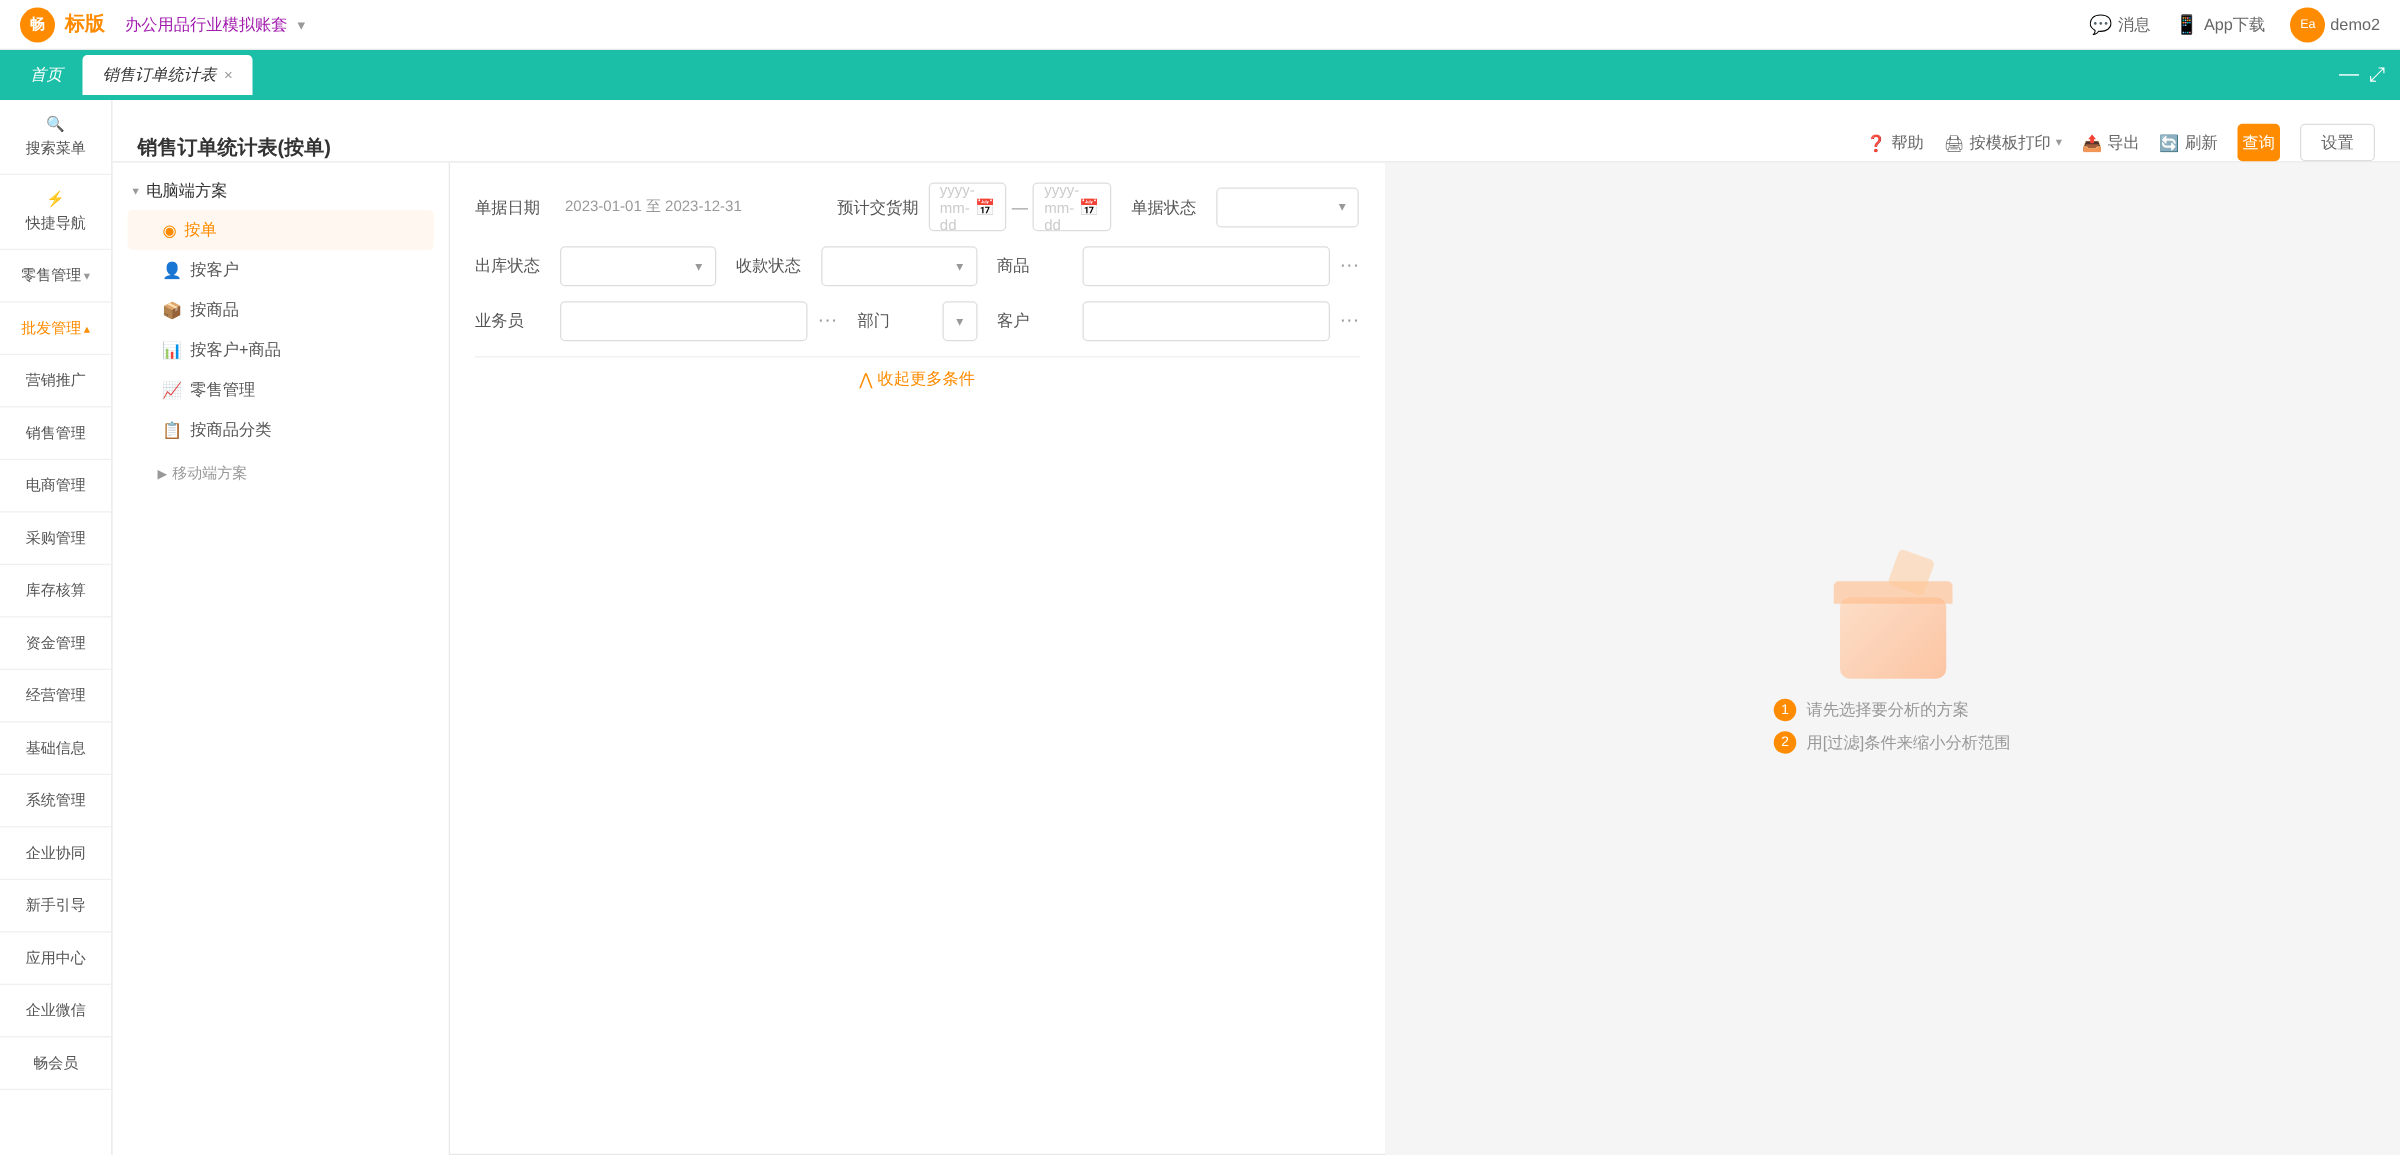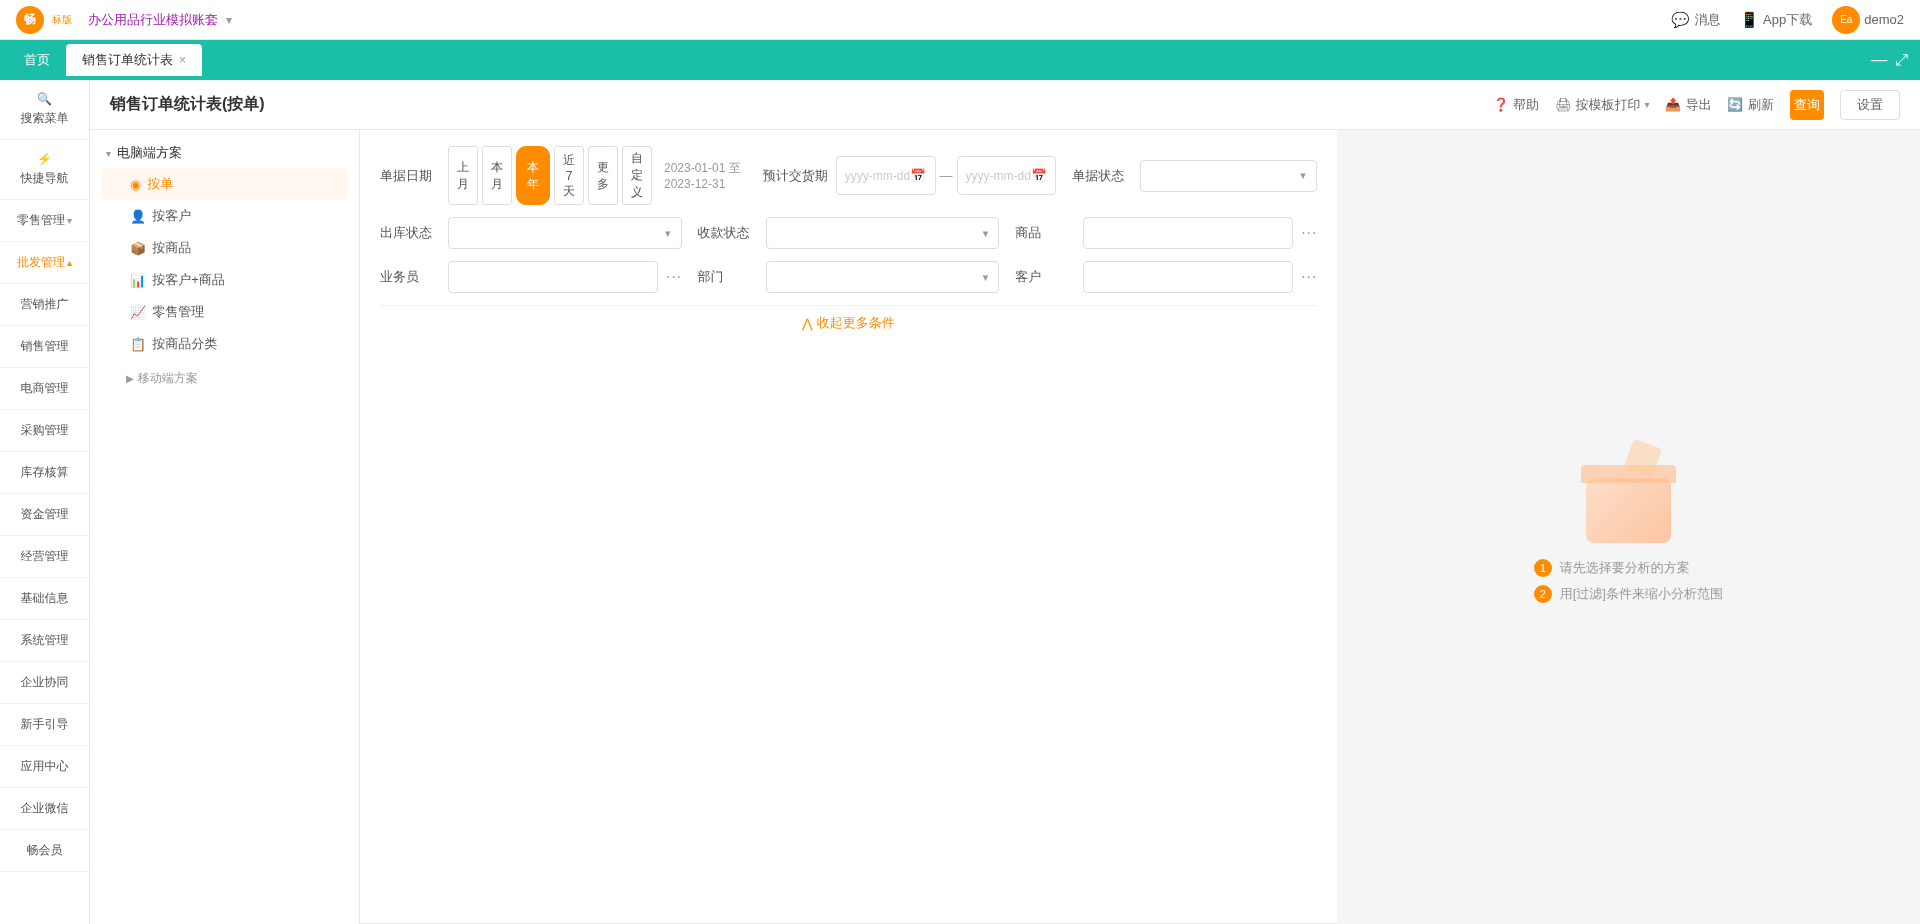--- a/index.html
+++ b/index.html
@@ -300,7 +300,7 @@
       <span>畅</span>
     </div>
     <div style="display:flex;flex-direction:column;line-height:1.2">
-      <span style="font-size:10px;color:#ff8c00;font-weight:normal">标版</span>
+      <span style="font-size:16px;color:#ff8c00;font-weight:bold">标版</span>
     </div>
     <span style="font-size:13px;color:#a21caf;margin-left:8px">办公用品行业模拟账套</span>
     <span style="color:#999;cursor:pointer;font-size:12px">▾</span>

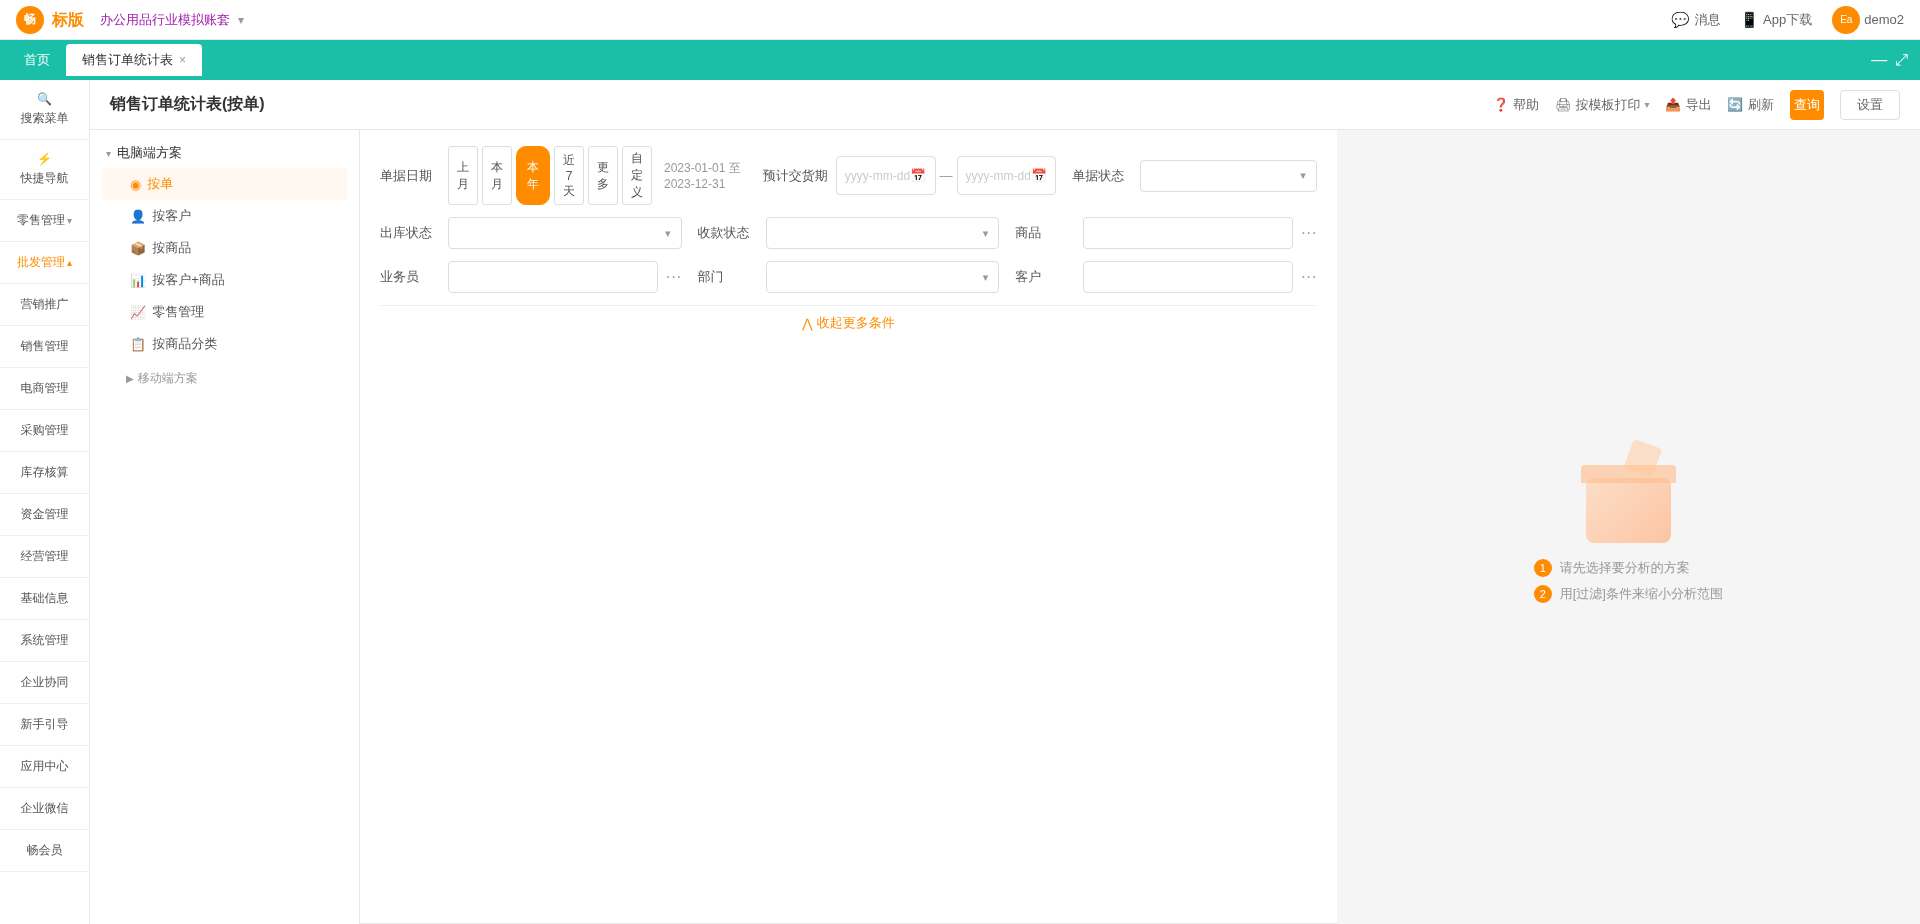--- a/index.html
+++ b/index.html
@@ -41,6 +41,7 @@
       font-size: 13px;
       border-radius: 4px 4px 0 0;
       gap: 6px;
+      font-style: italic;
     }
     .tab-item.active {
       background: #fff;

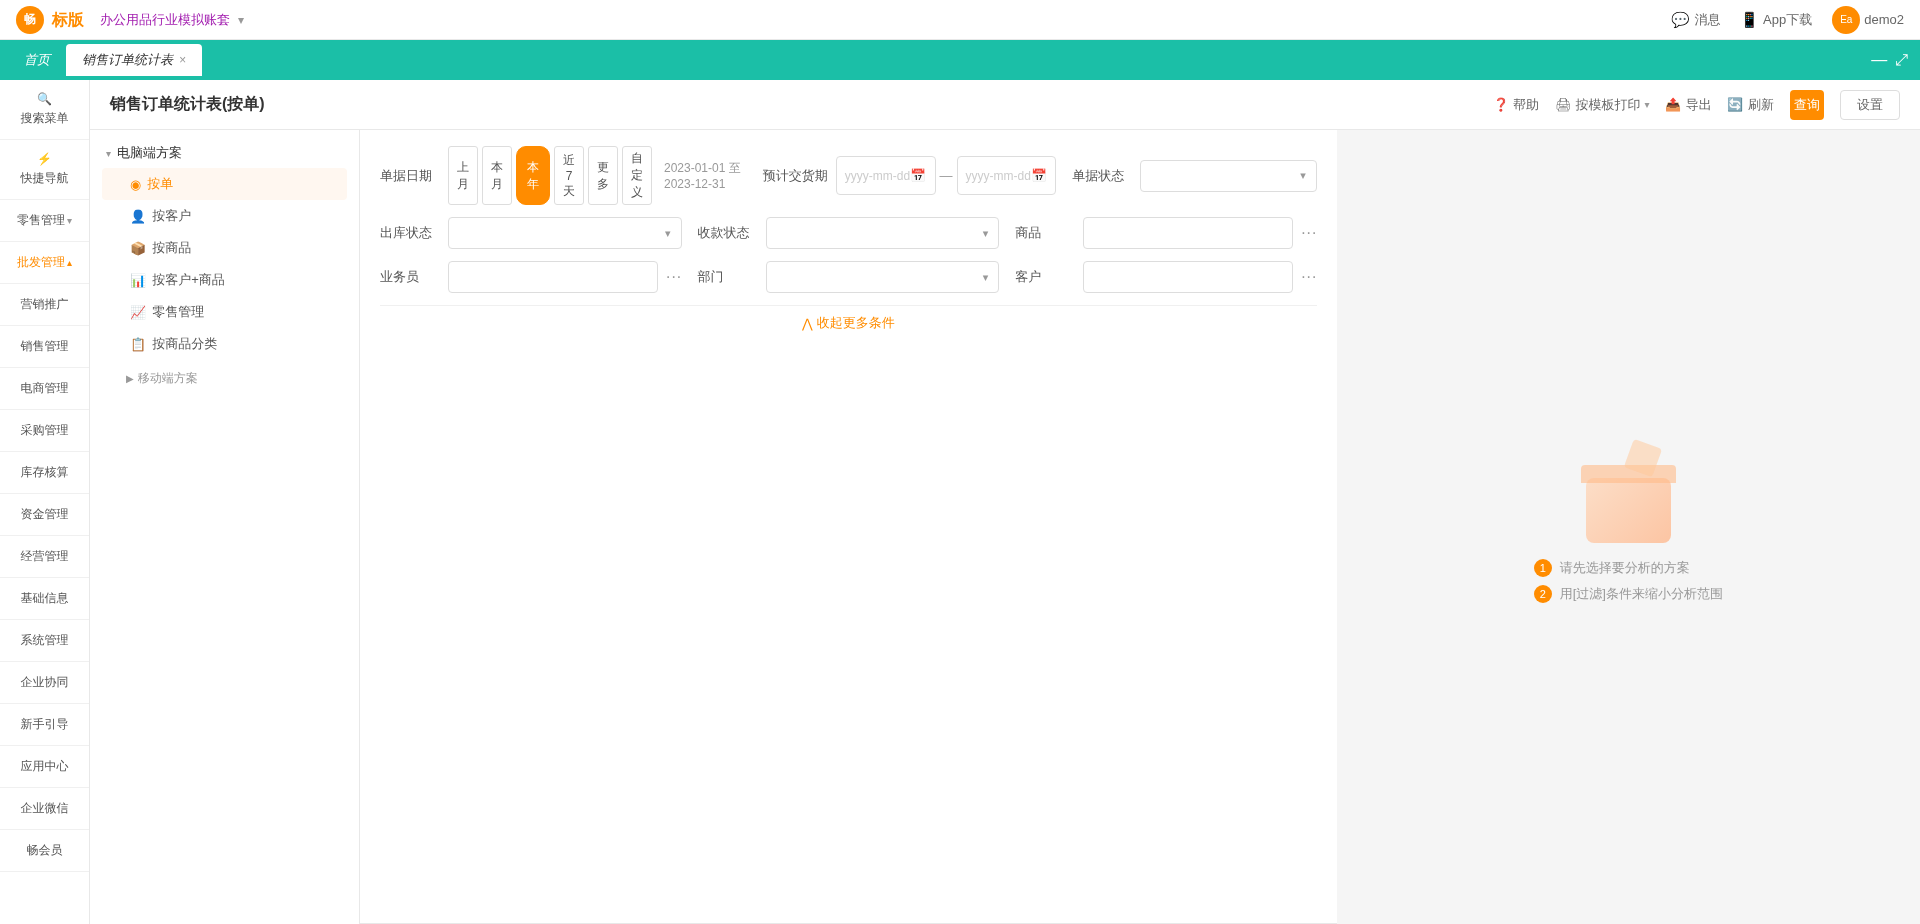--- a/index.html
+++ b/index.html
@@ -88,7 +88,7 @@
       height: 50px;
       background: #fff;
       display: flex;
-      align-items: center;
+      align-items: flex-end;
       justify-content: space-between;
       padding: 0 20px;
       border-bottom: 1px solid #e8e8e8;

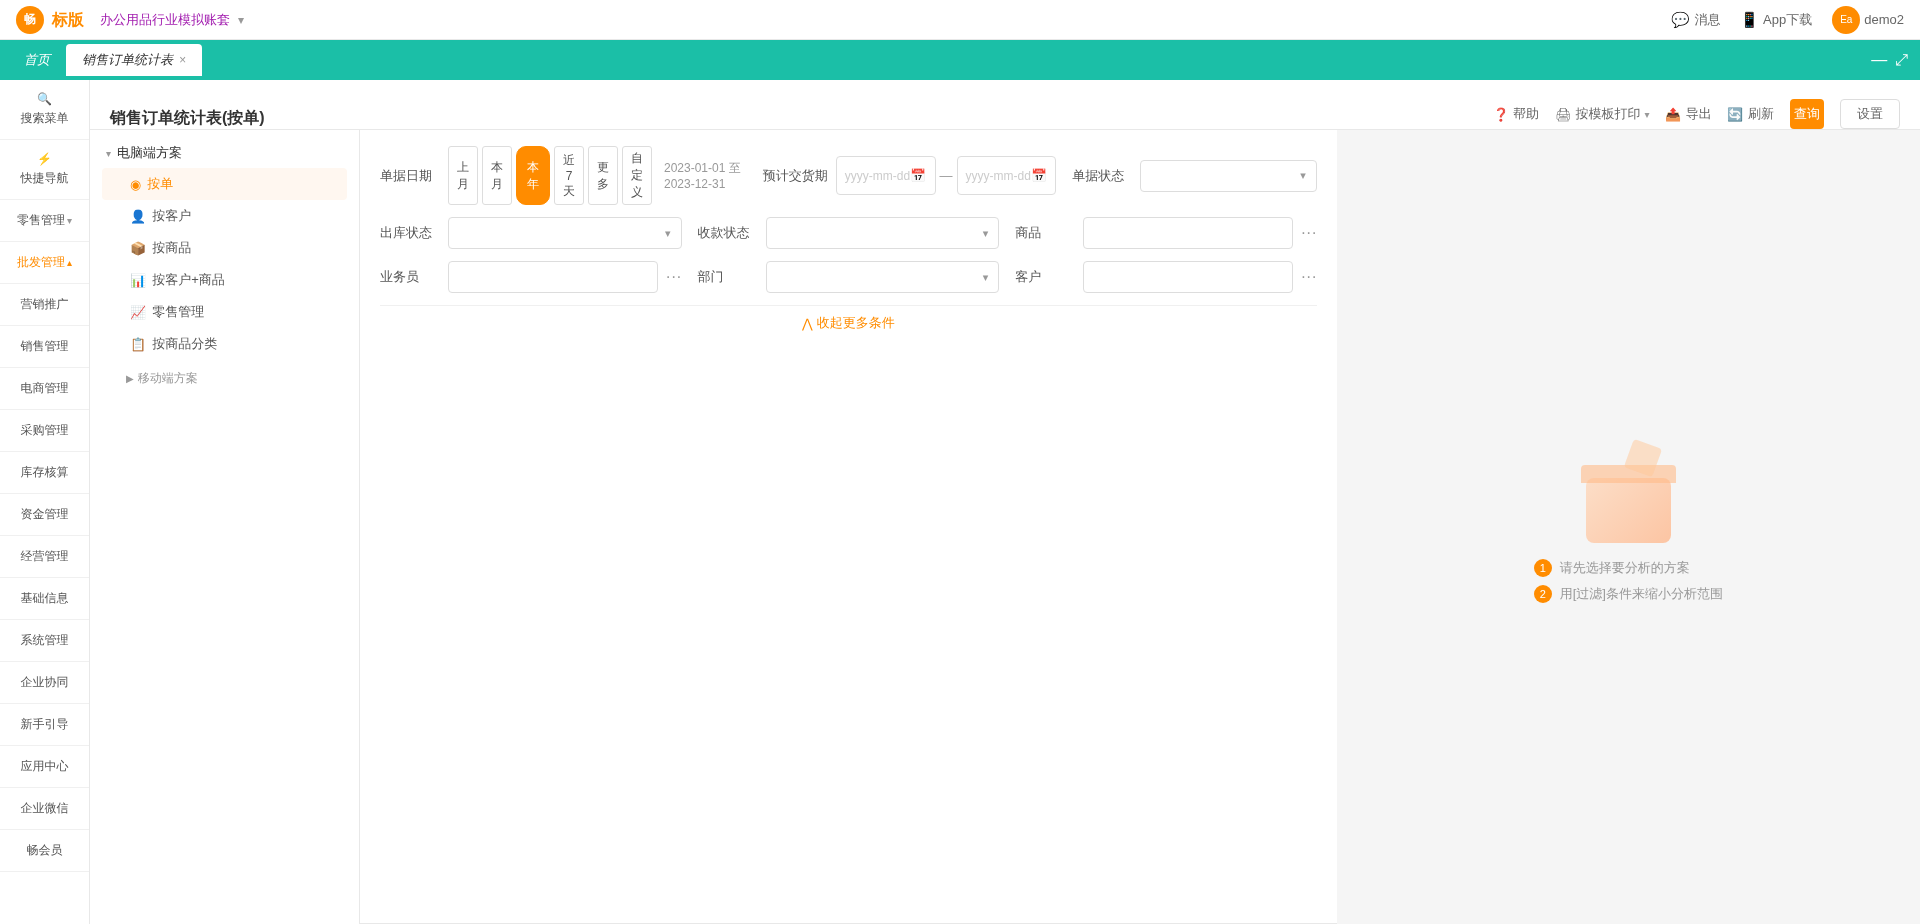--- a/index.html
+++ b/index.html
@@ -482,14 +482,6 @@
 
             <div class="filter-field" style="flex:1.5">
               <span class="filter-label">单据日期</span>
-              <div class="date-btn-group">
-                <button class="date-btn">上月</button>
-                <button class="date-btn">本月</button>
-                <button class="date-btn active">本年</button>
-                <button class="date-btn">近7天</button>
-                <button class="date-btn">更多</button>
-                <button class="date-btn">自定义</button>
-              </div>
               <span class="date-range-display">2023-01-01 至 2023-12-31</span>
             </div>
 

